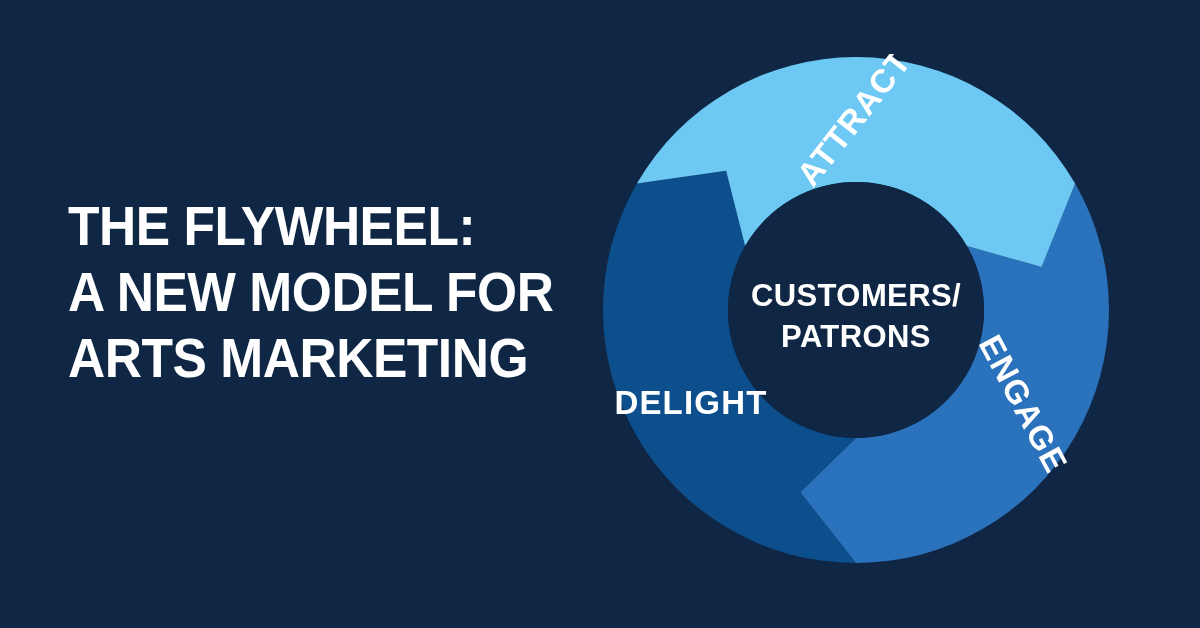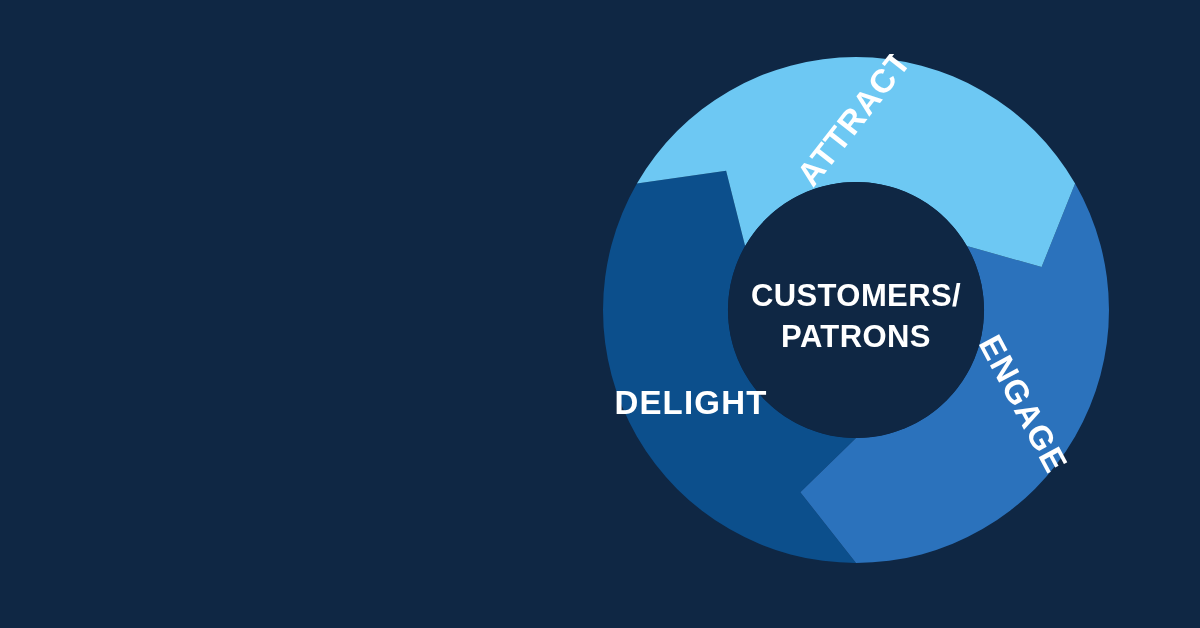--- a/index.html
+++ b/index.html
@@ -73,6 +73,11 @@
 
 <div id="canvas" style="background: rgb(15, 39, 68);">
 
+  <div id="headline">
+    <div class="headline-line" style="color: rgb(255, 255, 255);">THE FLYWHEEL:</div>
+    <div class="headline-line" style="color: rgb(255, 255, 255);">A NEW MODEL FOR</div>
+    <div class="headline-line" style="color: rgb(255, 255, 255);">ARTS MARKETING</div>
+  </div>
 
   <div id="flywheel">
     <svg width="512" height="512" viewBox="0 0 512 512" xmlns="http://www.w3.org/2000/svg">

